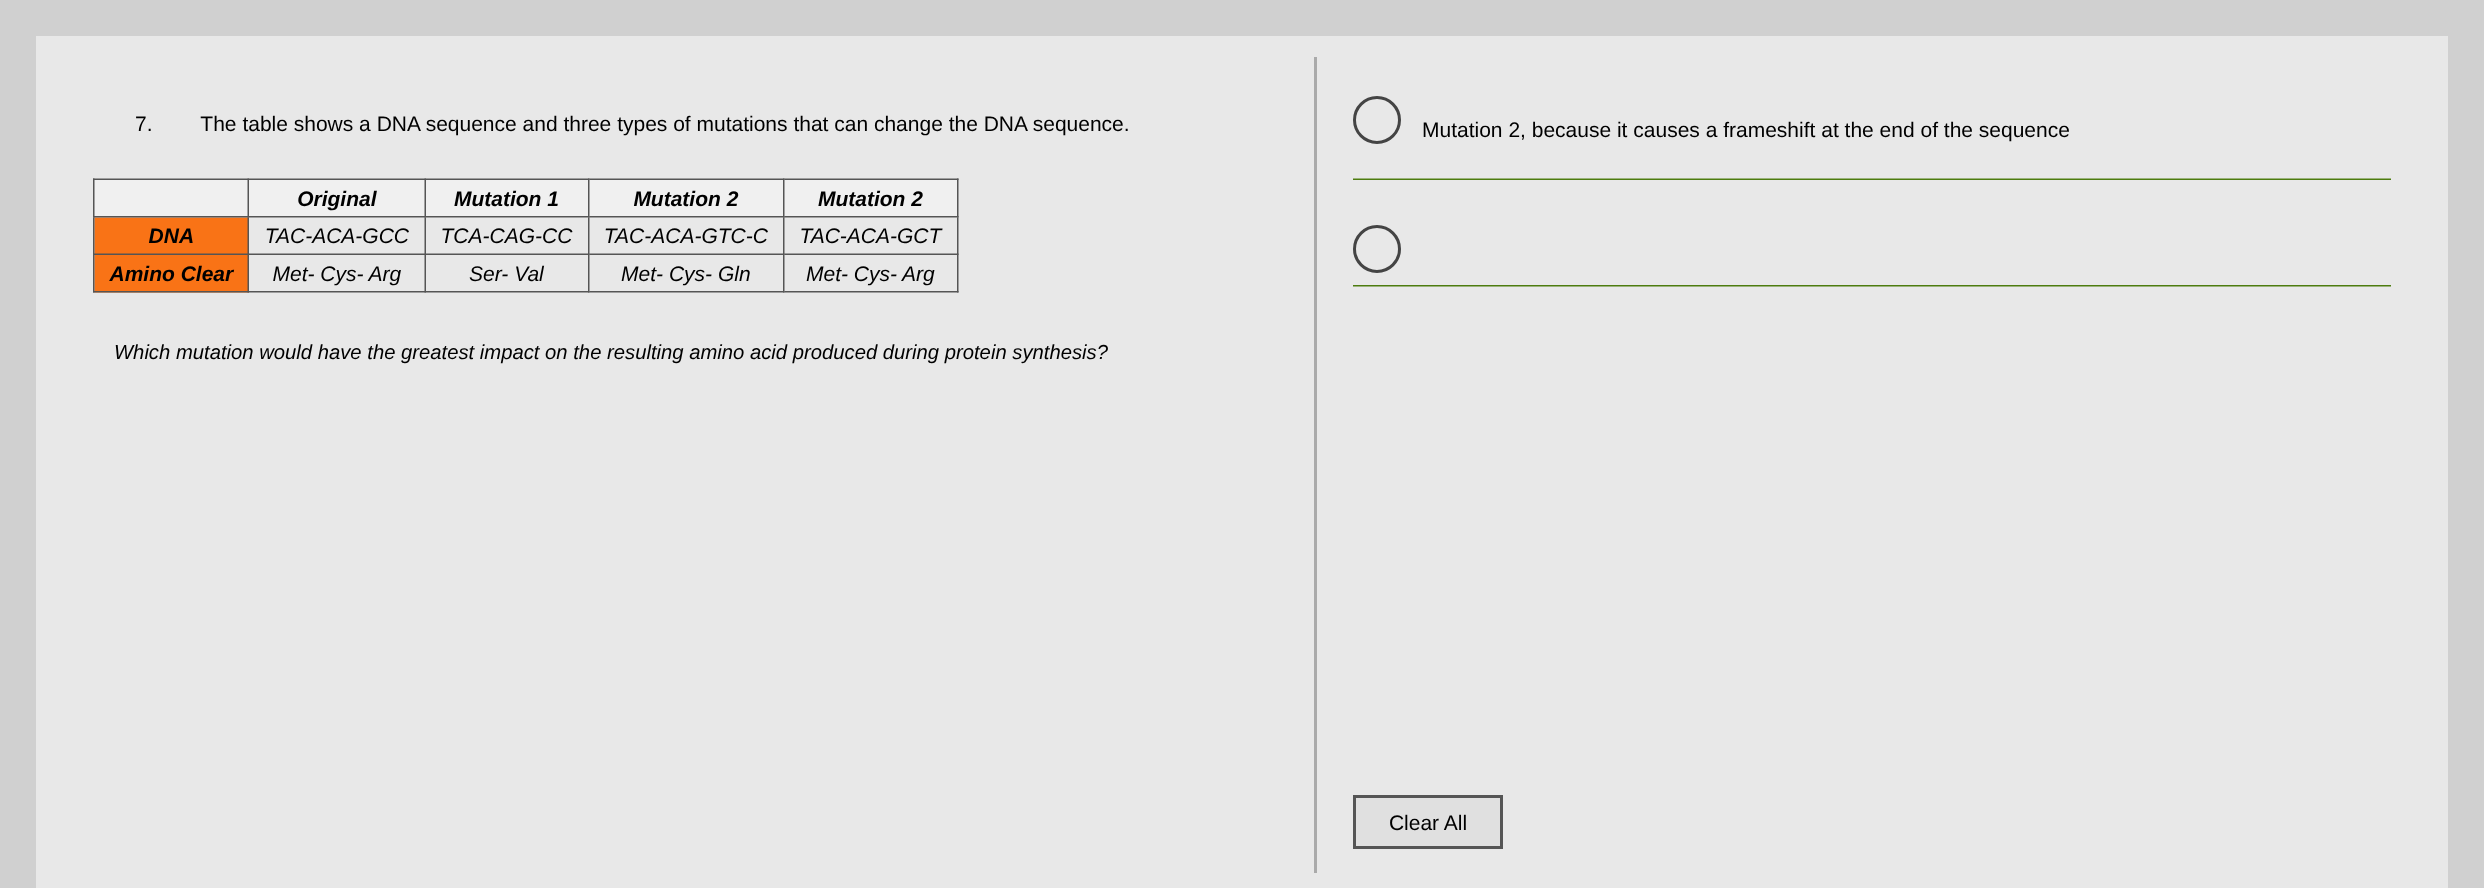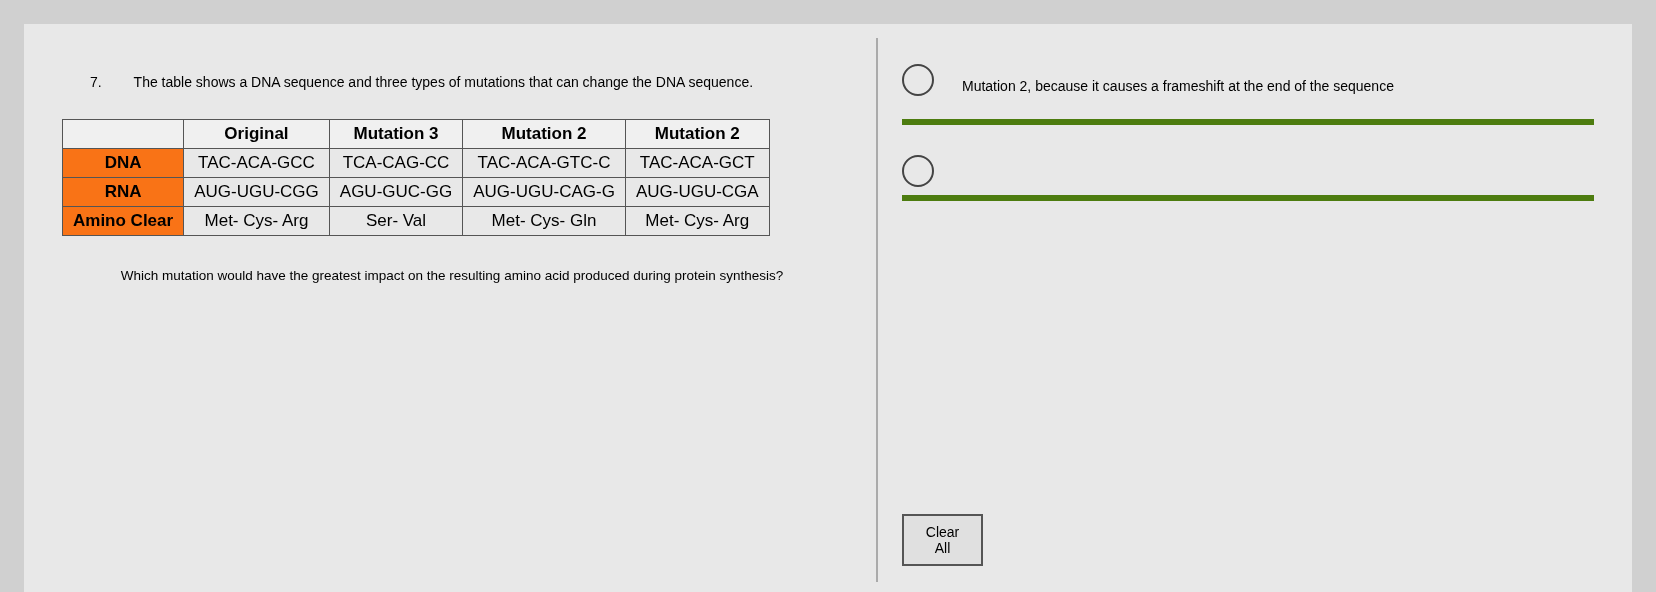--- a/index.html
+++ b/index.html
@@ -65,9 +65,8 @@
     .answer-option {
       display: flex;
       align-items: flex-start;
-      gap: 14px;
       padding: 8px 0;
-      border-bottom: 6px solid #4d7c0f;
+      border-bottom: 1px solid #4d7c0f;
     }
     .radio-circle {
       width: 24px;

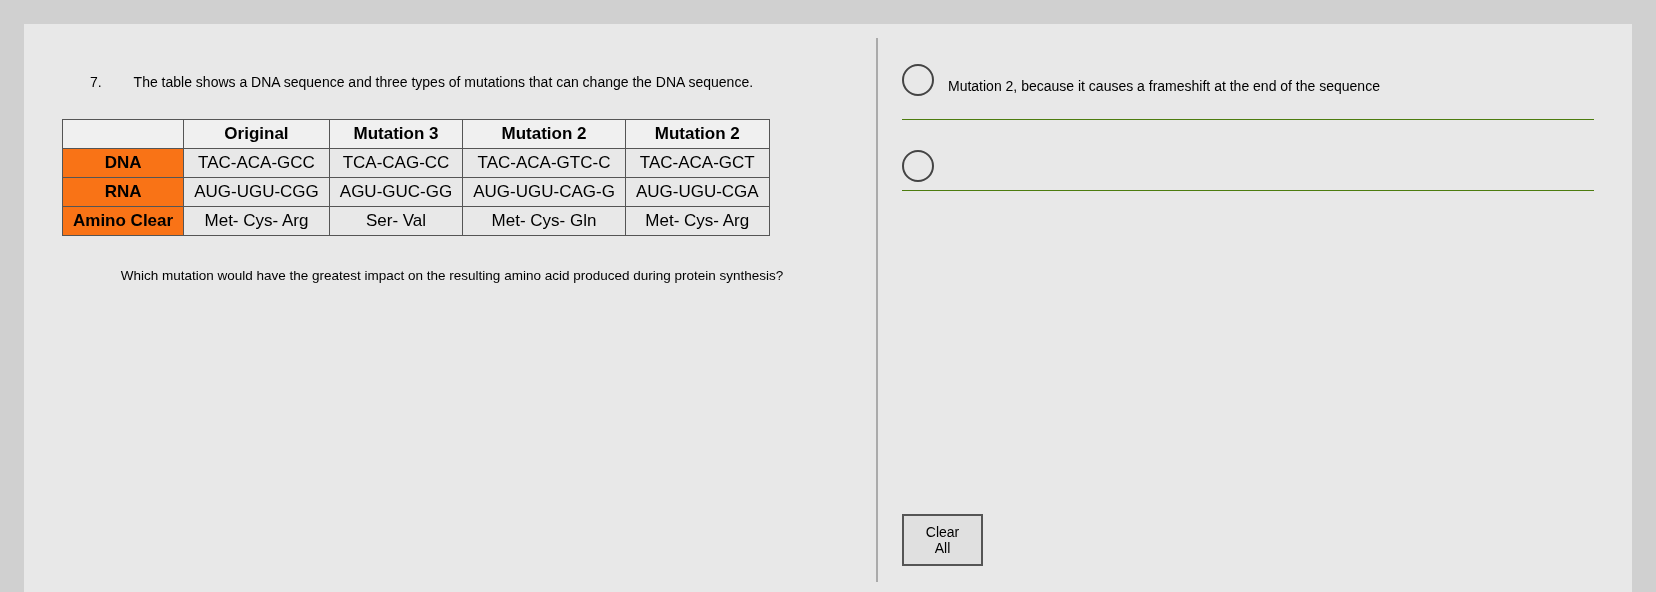--- a/index.html
+++ b/index.html
@@ -34,7 +34,8 @@
     .dna-table {
       border-collapse: collapse;
       margin-bottom: 16px;
-      font-size: 17px;
+      font-size: 14px;
+      font-style: italic;
     }
     .dna-table th, .dna-table td {
       border: 1px solid #555;

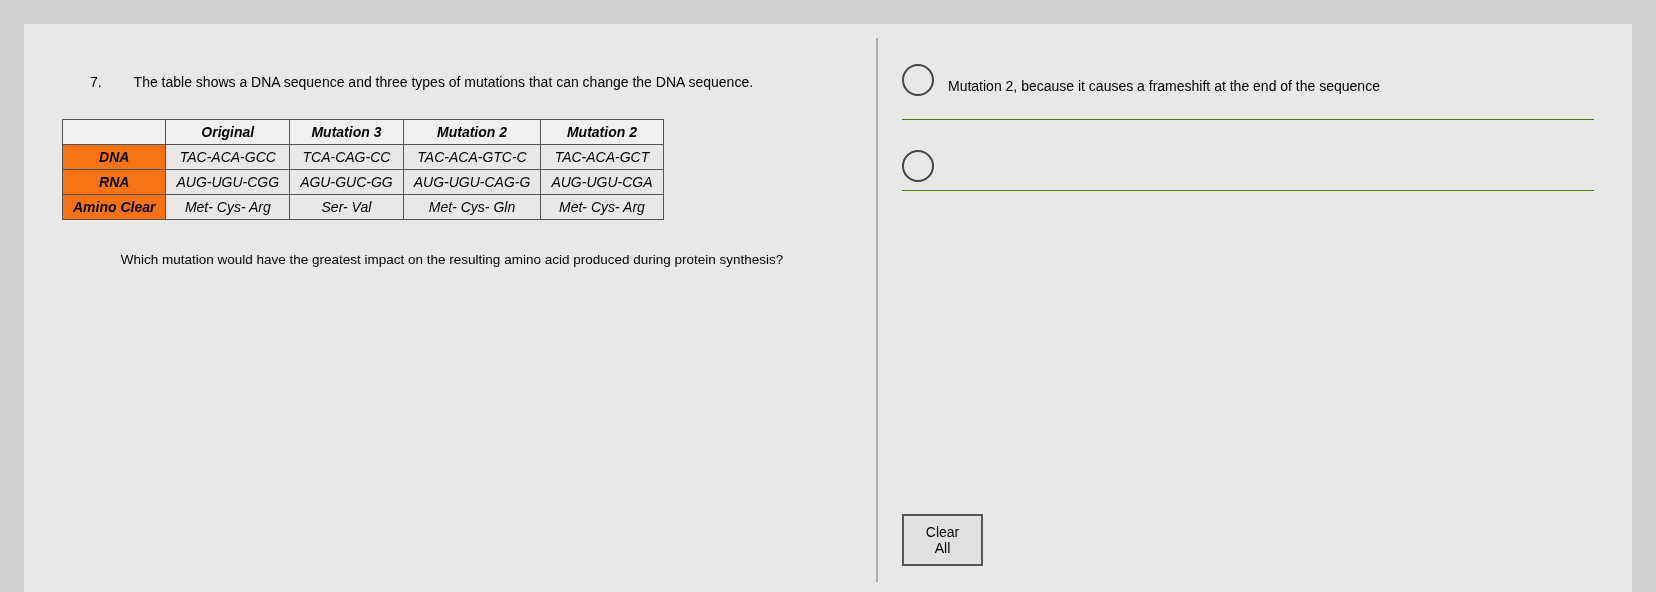--- a/index.html
+++ b/index.html
@@ -109,7 +109,7 @@
         <tr>
           <th></th>
           <th>Original</th>
-          <th>Mutation 3</th>
+          <th>Mutation 1</th>
           <th>Mutation 2</th>
           <th>Mutation 2</th>
         </tr>

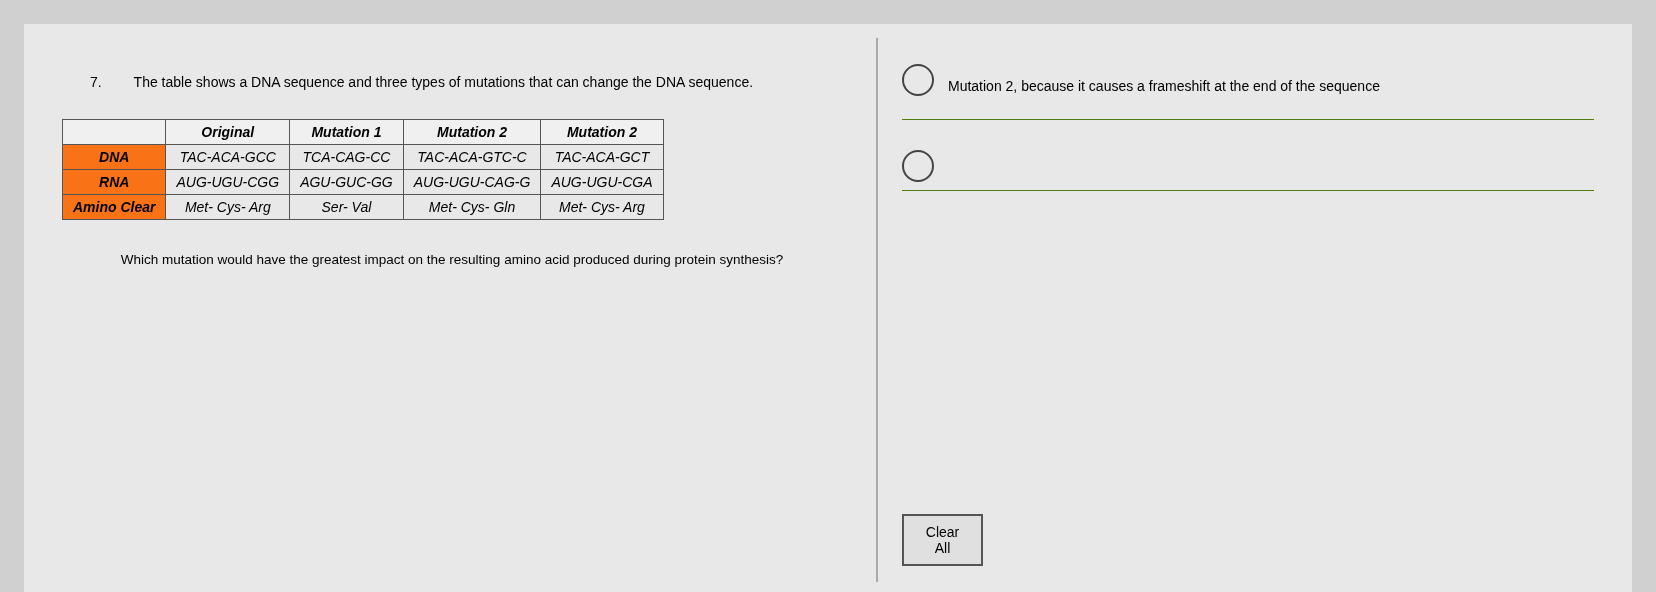--- a/index.html
+++ b/index.html
@@ -123,13 +123,6 @@
           <td>TAC-ACA-GCT</td>
         </tr>
         <tr>
-          <td>RNA</td>
-          <td>AUG-UGU-CGG</td>
-          <td>AGU-GUC-GG</td>
-          <td>AUG-UGU-CAG-G</td>
-          <td>AUG-UGU-CGA</td>
-        </tr>
-        <tr>
           <td>Amino Clear</td>
           <td>Met- Cys- Arg</td>
           <td>Ser- Val</td>

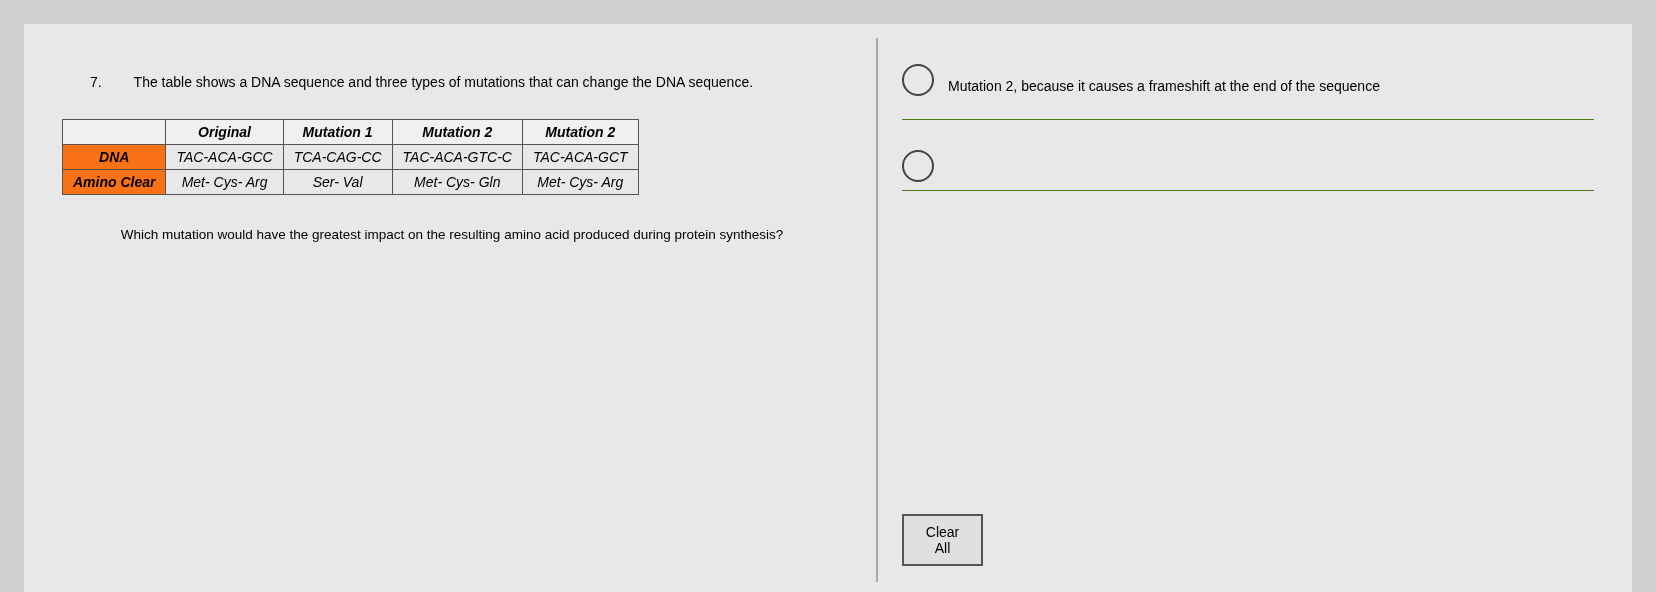--- a/index.html
+++ b/index.html
@@ -52,9 +52,9 @@
     }
     .question-text {
       font-size: 13.5px;
+      font-style: italic;
       line-height: 1.5;
       max-width: 780px;
-      text-align: center;
     }
     .right-panel {
       flex: 1;

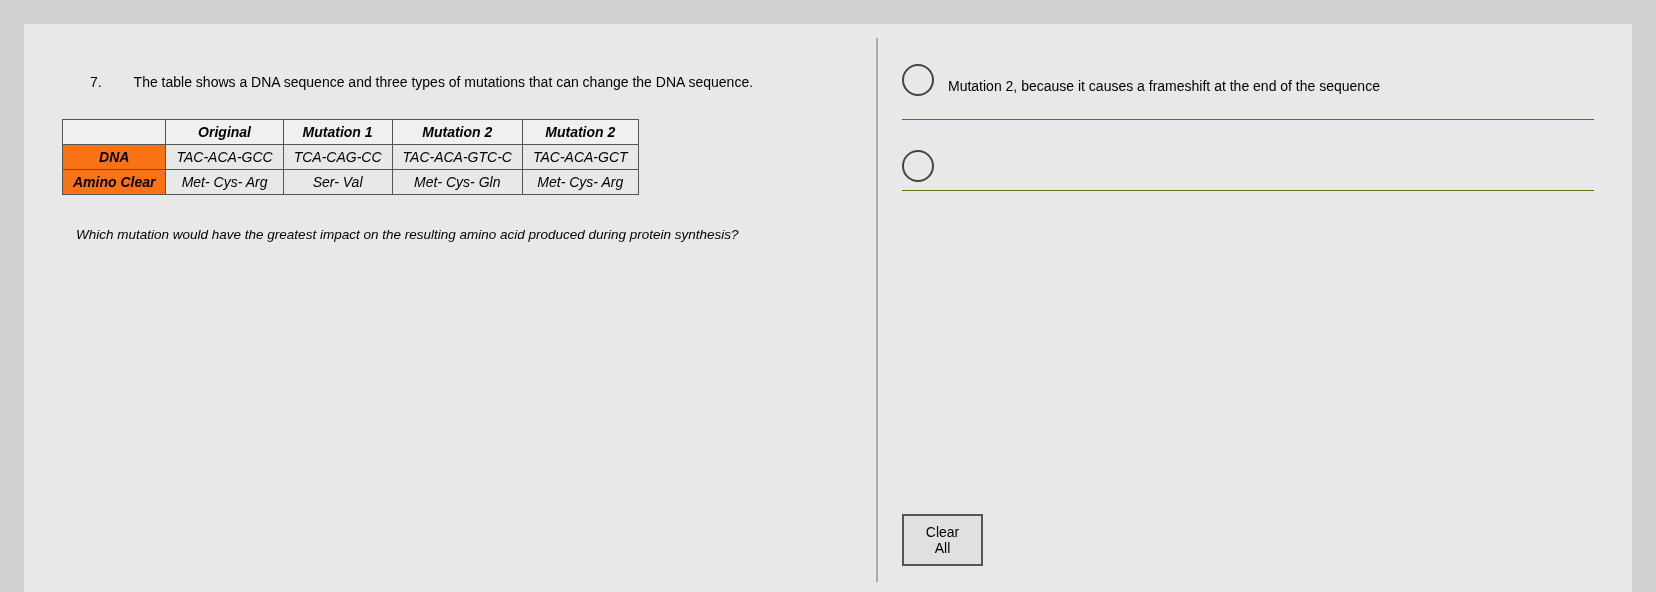--- a/index.html
+++ b/index.html
@@ -84,7 +84,7 @@
       line-height: 1.5;
     }
     .clear-all-btn {
-      width: 81px;
+      width: 100px;
       padding: 8px 14px;
       border: 2px solid #555;
       background: #e0e0e0;

